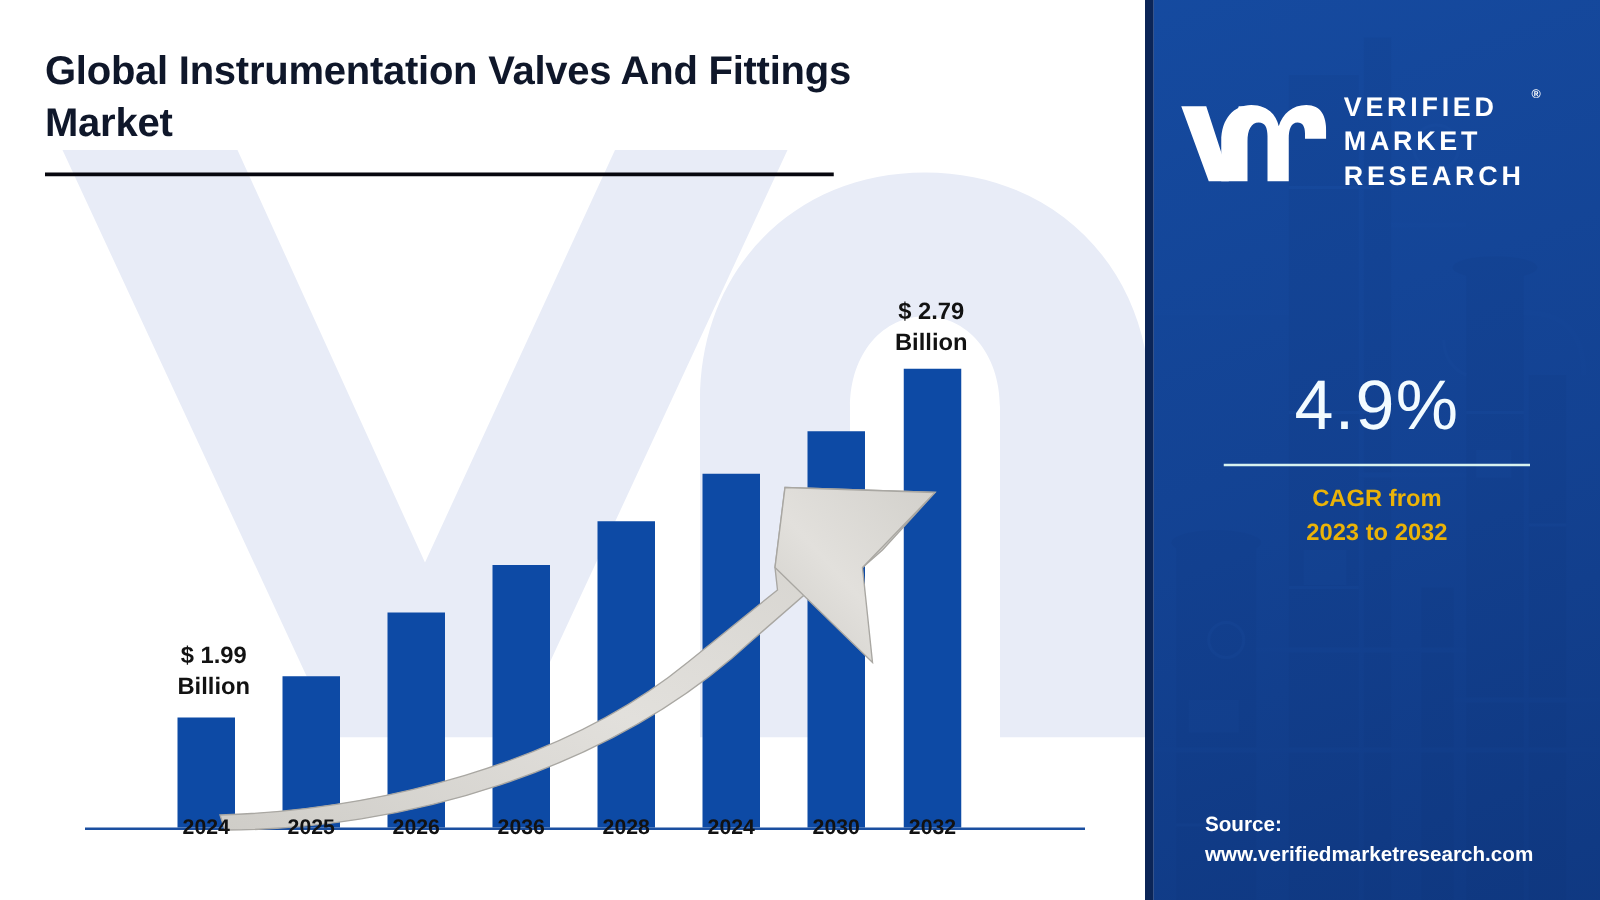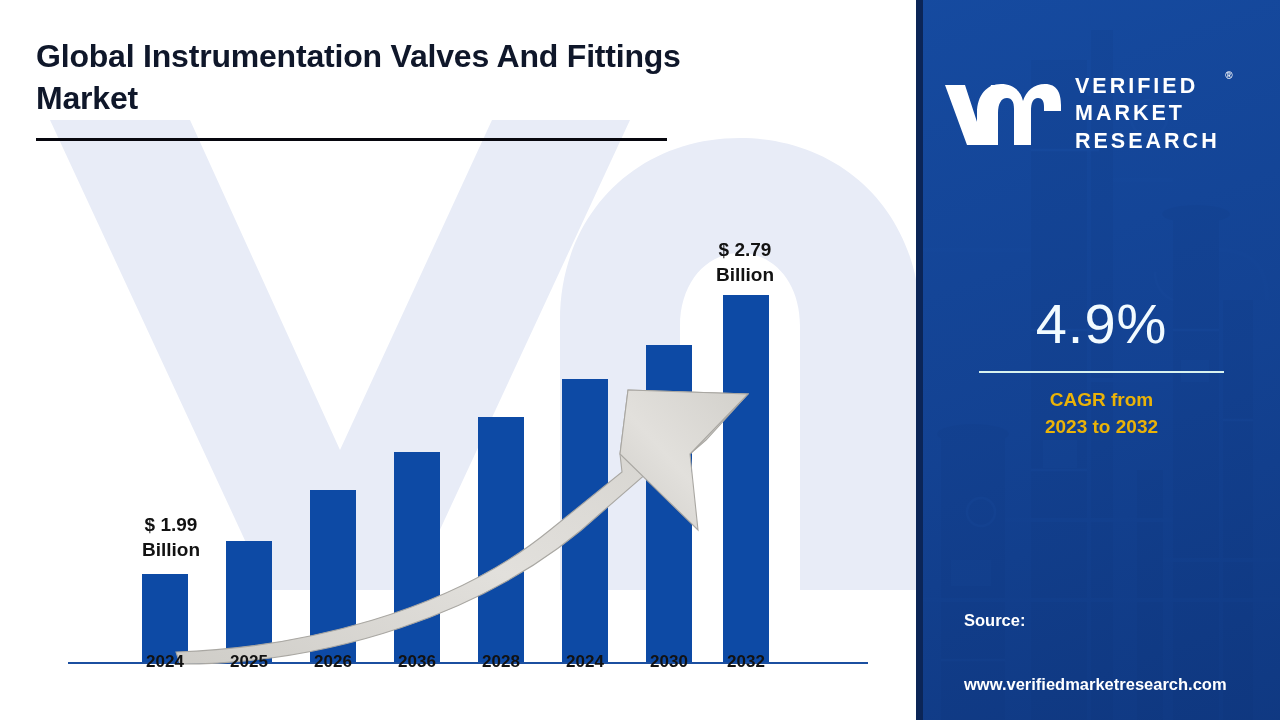--- a/index.html
+++ b/index.html
@@ -102,7 +102,7 @@
     position:absolute; left:41px; bottom:23px; right:12px;
     color:#ffffff; font-size:16.5px; font-weight:600; line-height:1.50;
   }
-  #source-url { font-weight:600;margin-top:40px; }
+  #source-url { font-weight:600; }
 </style>
 </head>
 <body>

